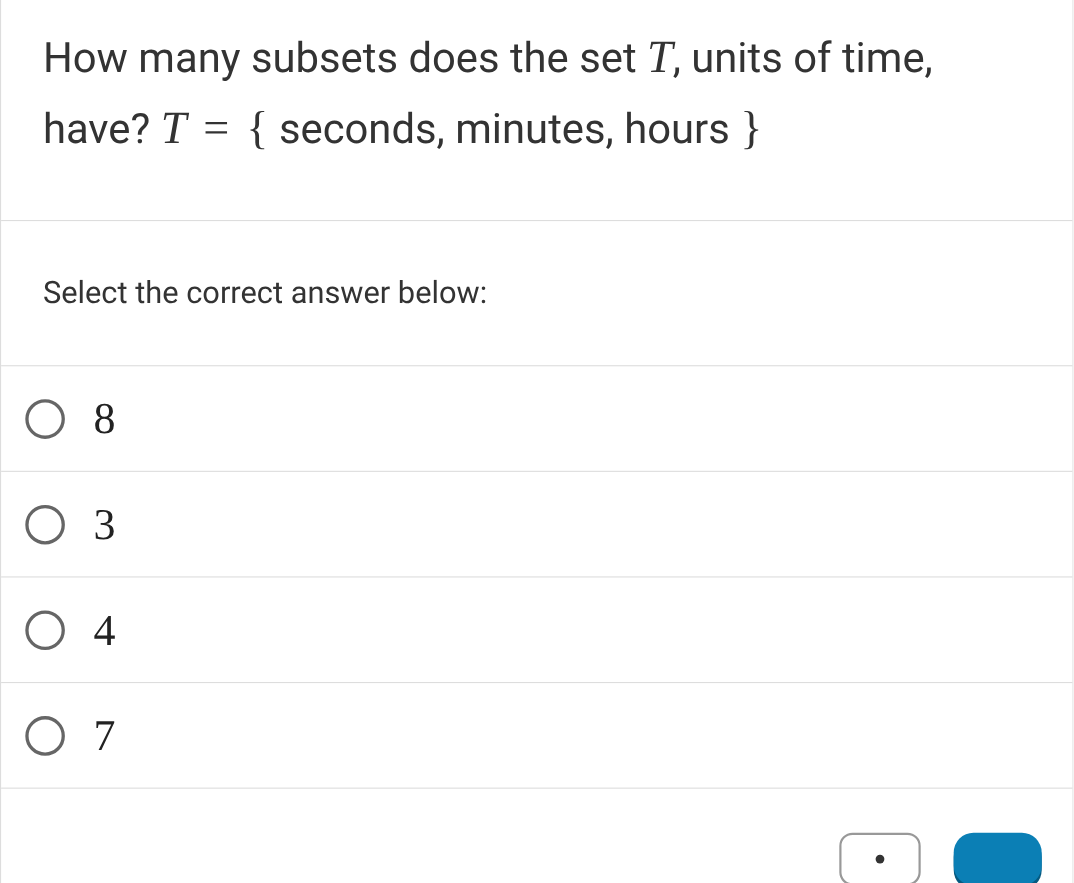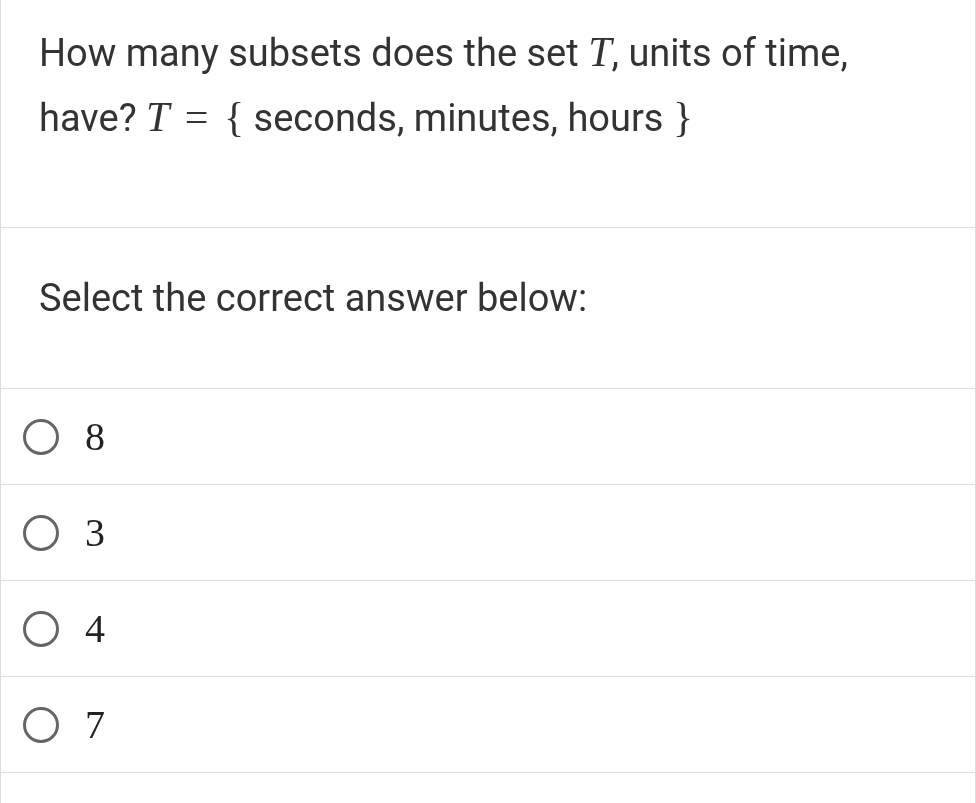--- a/index.html
+++ b/index.html
@@ -20,7 +20,7 @@
       border-top: none;
     }
     .question-section {
-      padding: 20px 38px 77px 38px;
+      padding: 20px 38px 50px 38px;
       font-size: 38px;
       color: #333;
       line-height: 1.55;

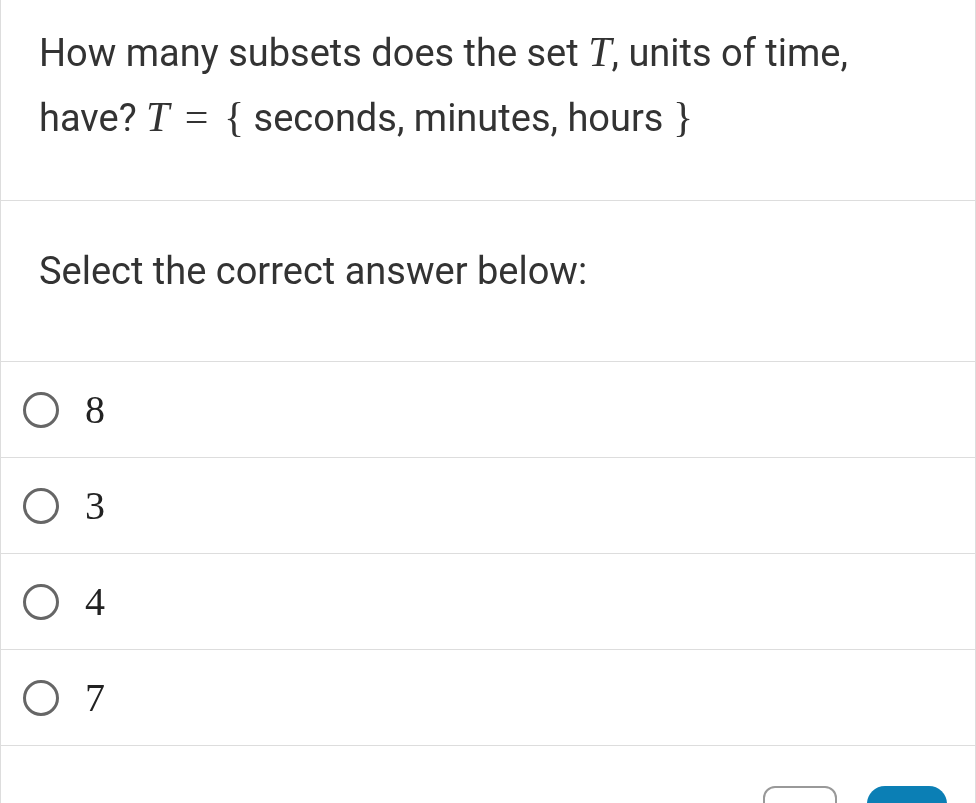--- a/index.html
+++ b/index.html
@@ -41,8 +41,8 @@
       font-size: 42px;
     }
     .prompt-section {
-      padding: 48px 38px 68px 38px;
-      font-size: 38px;
+      padding: 48px 38px 50px 38px;
+      font-size: 28px;
       color: #333;
       border-bottom: 1px solid #ddd;
     }

